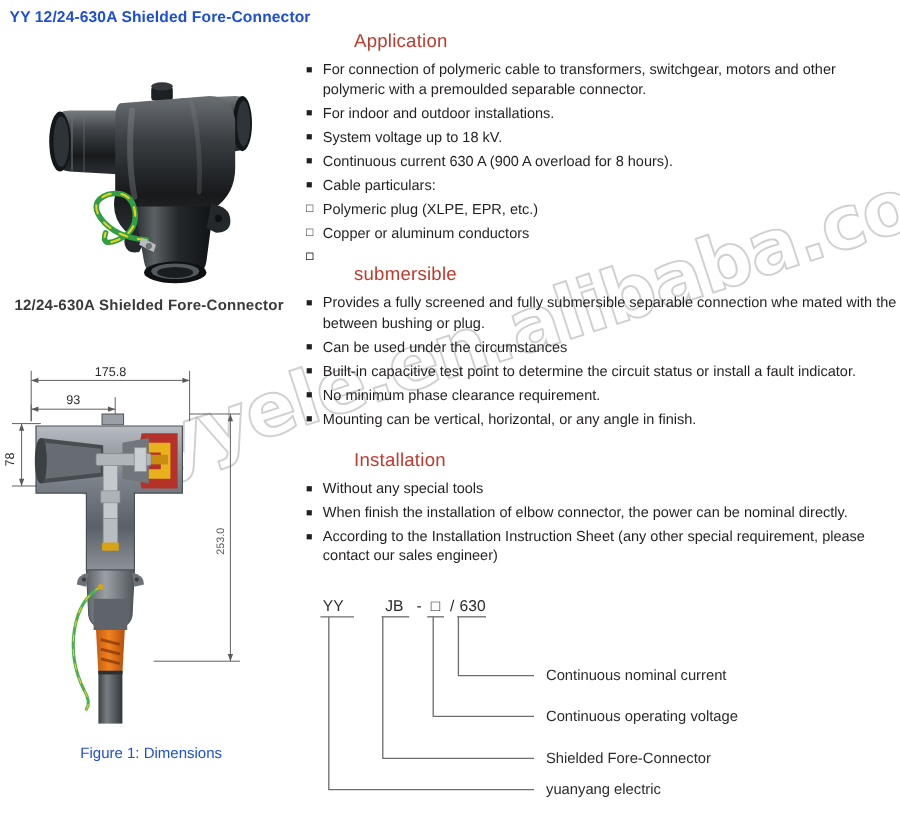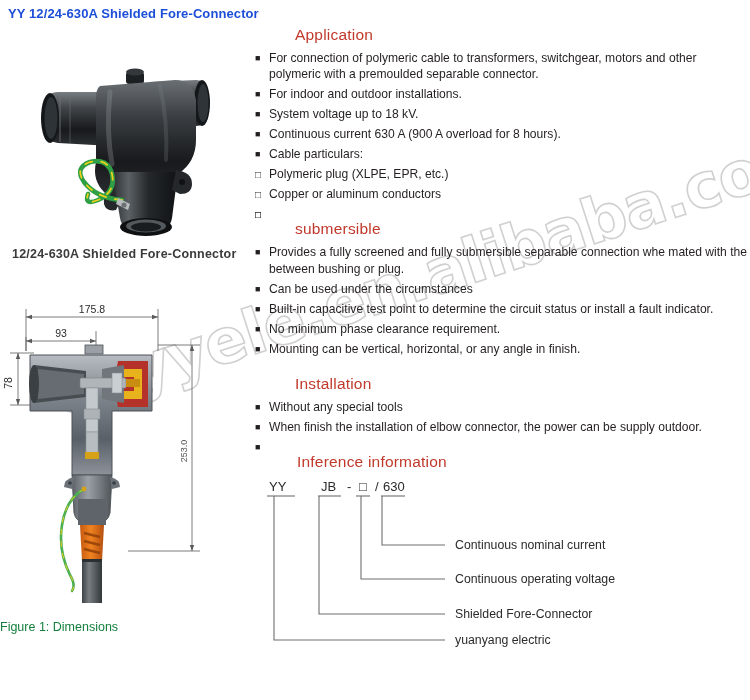--- a/index.html
+++ b/index.html
@@ -351,7 +351,7 @@
   <div class="section-head">Installation</div>
   <ul class="spec-list">
     <li><span class="bullet">■</span><span>Without any special tools</span></li>
-    <li><span class="bullet">■</span><span>When finish the installation of elbow connector, the power can be supply outdoor.</span></li>
+    <li><span class="bullet">■</span><span>When finish the installation of elbow connector, the power can be nominal directly.</span></li>
     <li><span class="bullet">■</span></li>
   </ul>
 

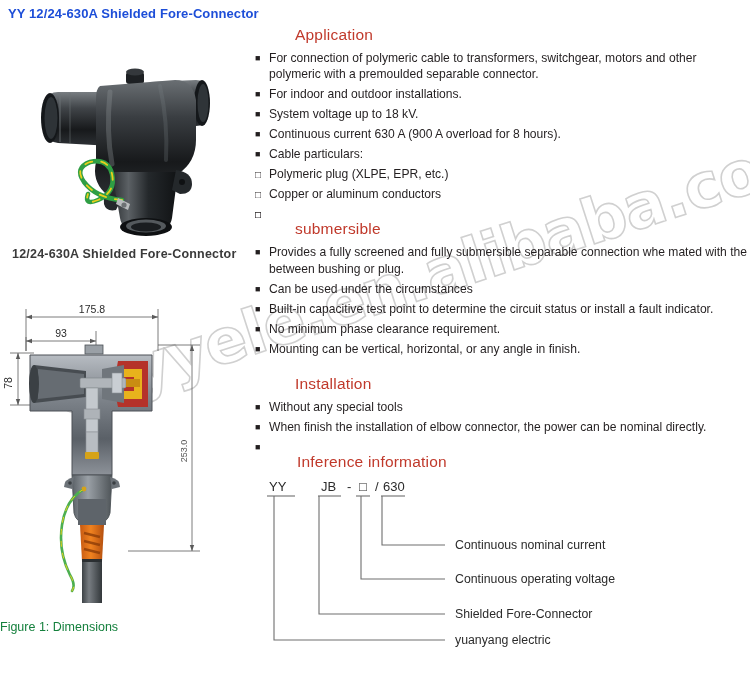--- a/index.html
+++ b/index.html
@@ -352,7 +352,7 @@
   <ul class="spec-list">
     <li><span class="bullet">■</span><span>Without any special tools</span></li>
     <li><span class="bullet">■</span><span>When finish the installation of elbow connector, the power can be nominal directly.</span></li>
-    <li><span class="bullet">■</span></li>
+    <li><span class="bullet">■</span><span>According to the Installation Instruction Sheet (any other special requirement, please contact our sales engineer)</span></li>
   </ul>
 
   <div class="sect-gap"></div>

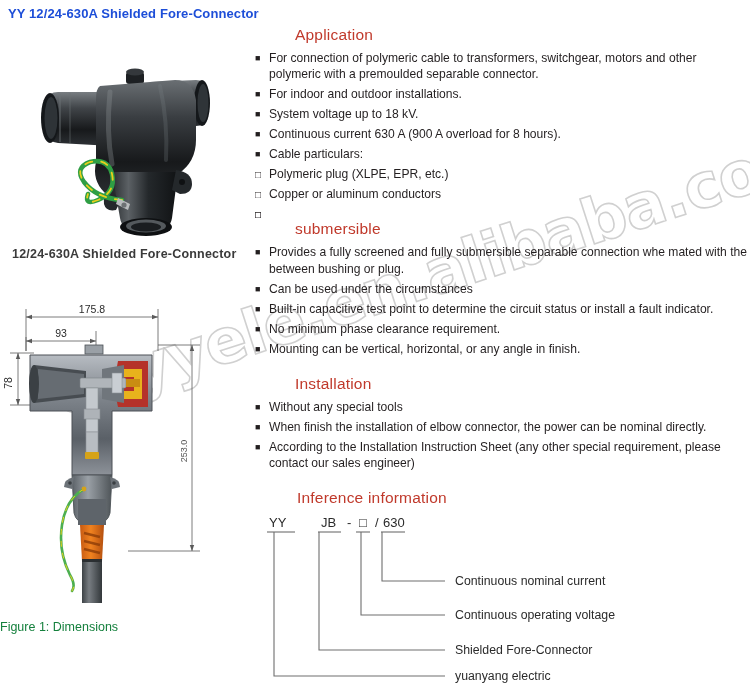--- a/index.html
+++ b/index.html
@@ -357,7 +357,6 @@
 
   <div class="sect-gap"></div>
 
-  <div class="section-head center-ish">Inference information</div>
 
   <div id="inference-block">
     <svg width="495" height="170" viewBox="0 0 495 170">

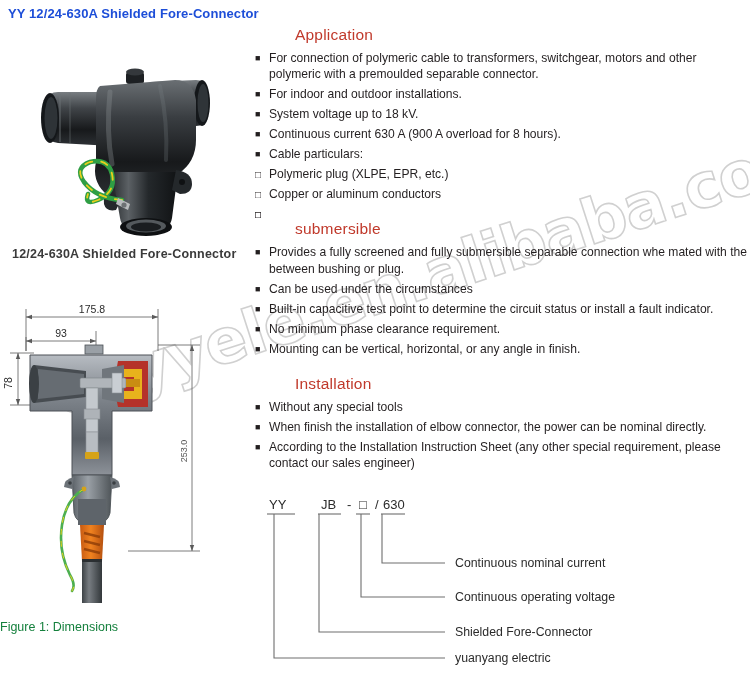--- a/index.html
+++ b/index.html
@@ -85,8 +85,9 @@
     margin-top: 28px;
   }
   .fig-caption {
+    text-align: center;
     font-size: 12.5px;
-    color: #15803d;
+    color: #1d4ed8;
     margin-top: 2px;
   }
 

